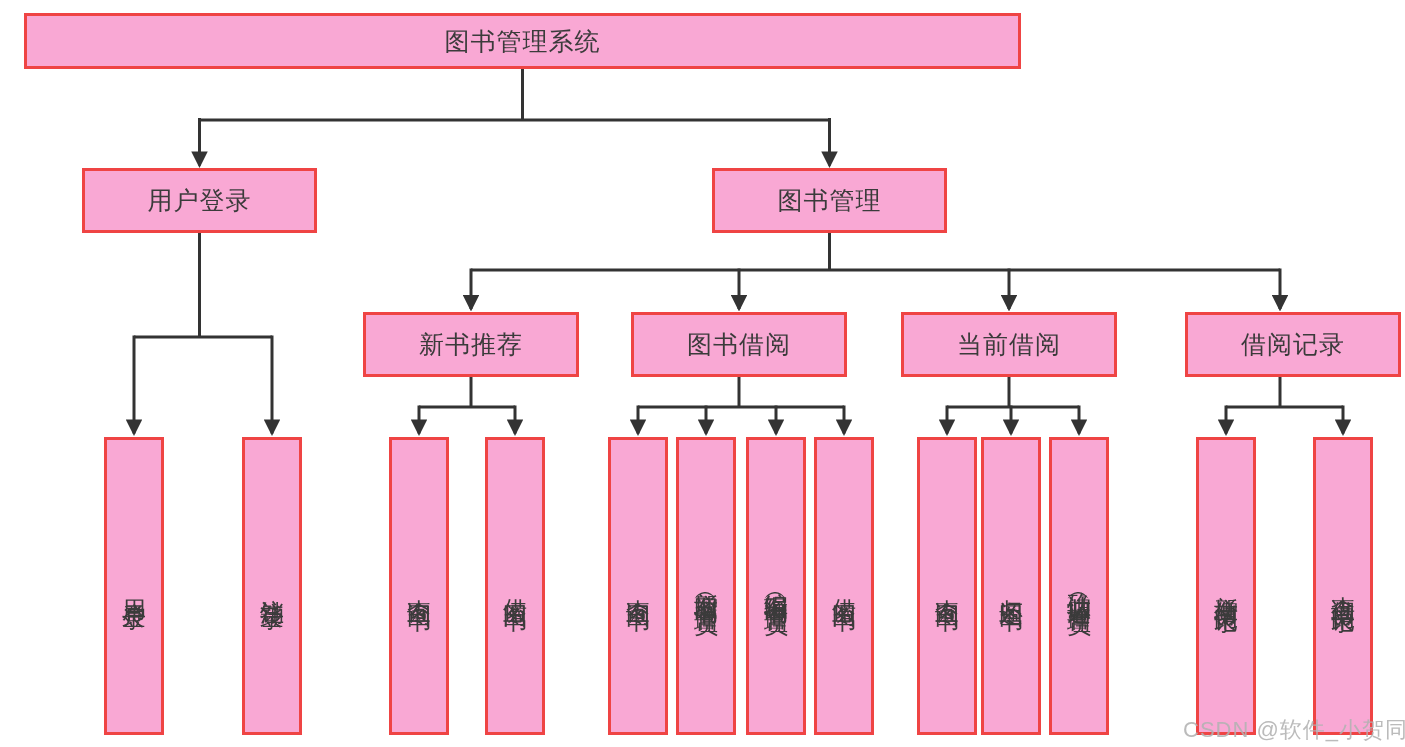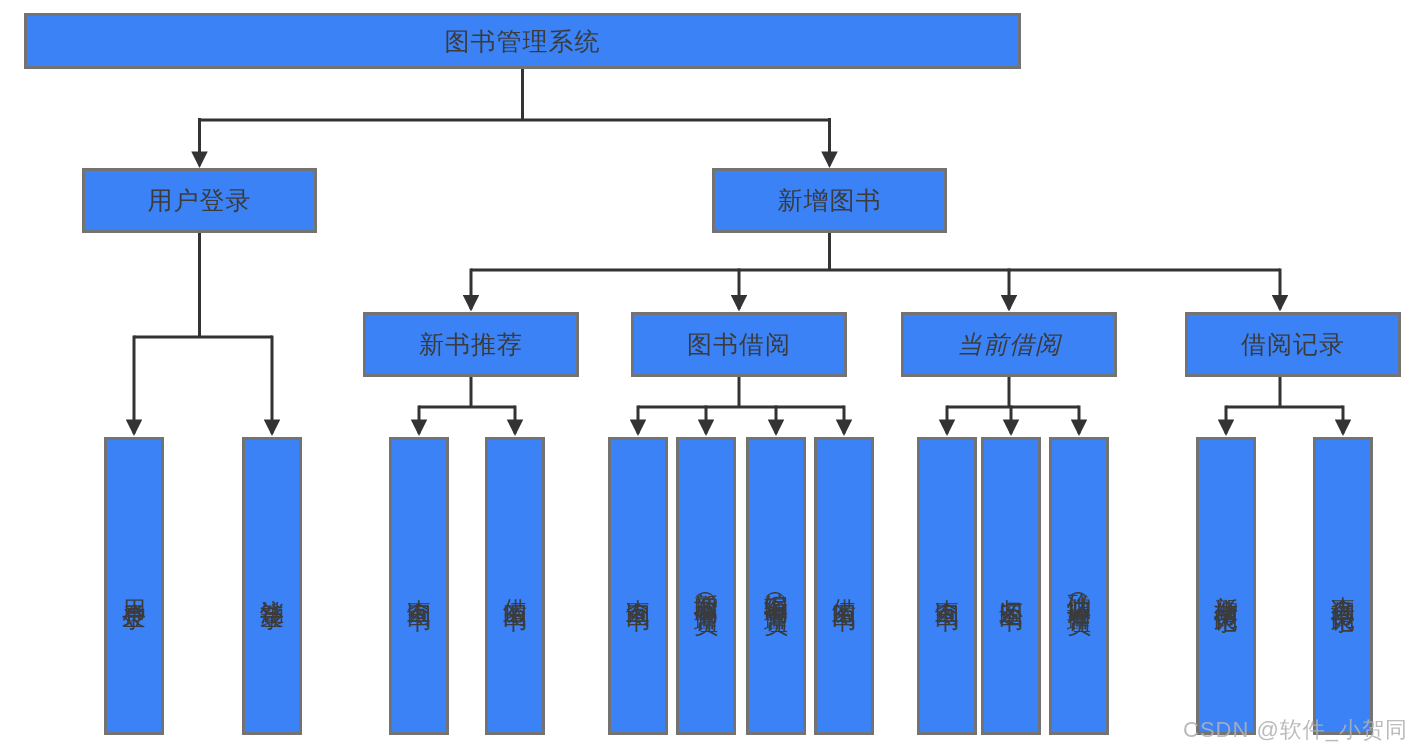--- a/index.html
+++ b/index.html
@@ -22,8 +22,8 @@
   .box {
     position: absolute;
     box-sizing: border-box;
-    border: 3px solid #737373;
-    background: #3b82f6;
+    border: 3px solid #ef4444;
+    background: #f9a8d4;
     color: #3b3b3b;
     display: flex;
     align-items: center;

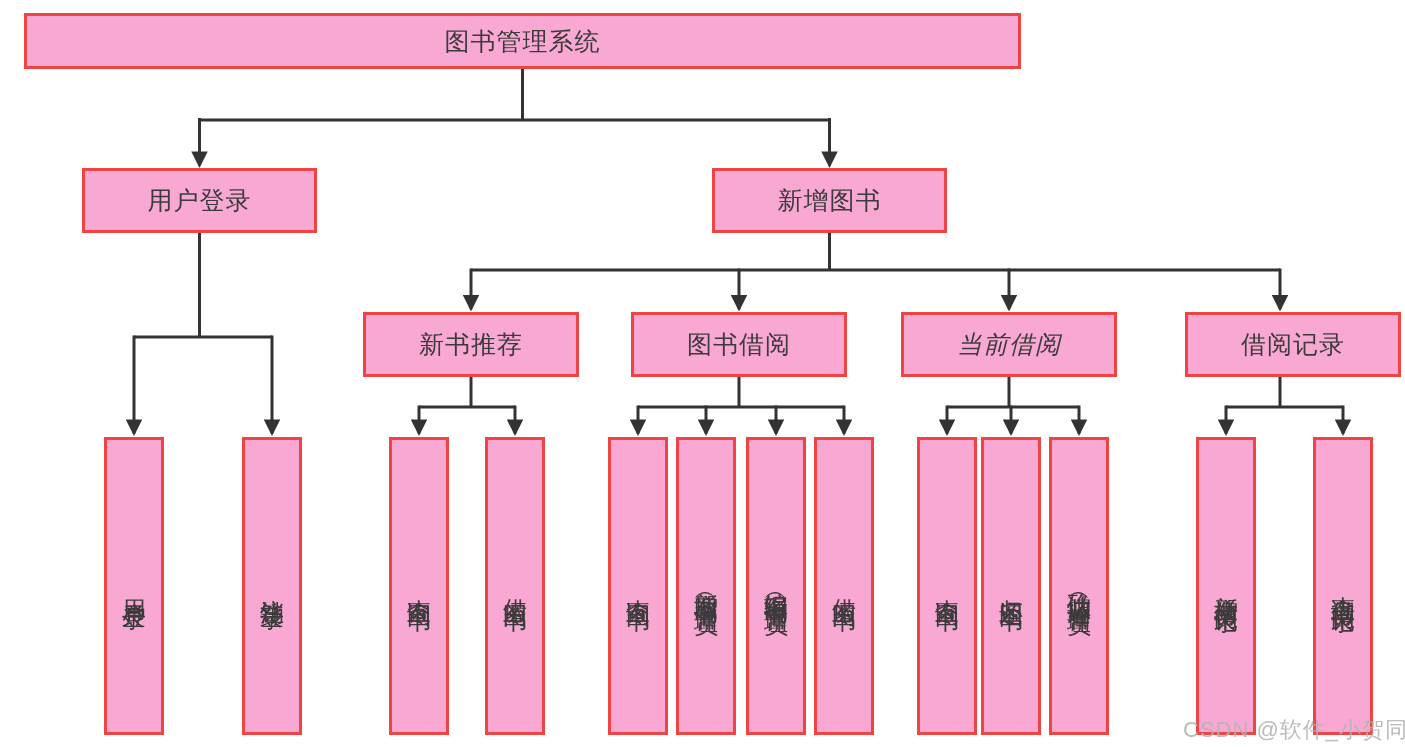--- a/index.html
+++ b/index.html
@@ -114,7 +114,7 @@
   <div class="box hbox" style="left:24px; top:13px; width:997px; height:56px;">图书管理系统</div>
 
   <div class="box hbox" style="left:82px; top:168px; width:235px; height:65px;">用户登录</div>
-  <div class="box hbox" style="left:712px; top:168px; width:235px; height:65px;">新增图书</div>
+  <div class="box hbox" style="left:712px; top:168px; width:235px; height:65px;">图书管理</div>
 
   <div class="box hbox" style="left:363px; top:312px; width:216px; height:65px;">新书推荐</div>
   <div class="box hbox" style="left:631px; top:312px; width:216px; height:65px;">图书借阅</div>

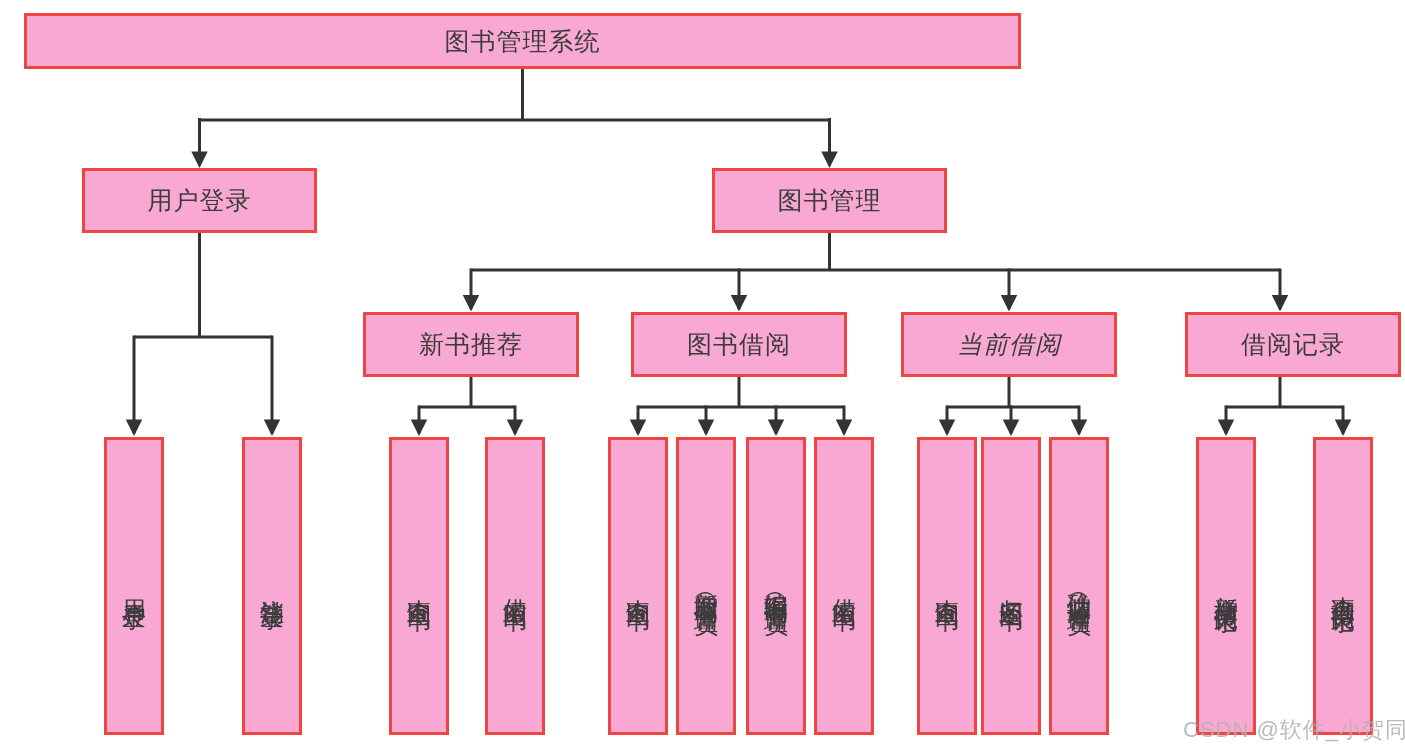--- a/index.html
+++ b/index.html
@@ -118,7 +118,7 @@
 
   <div class="box hbox" style="left:363px; top:312px; width:216px; height:65px;">新书推荐</div>
   <div class="box hbox" style="left:631px; top:312px; width:216px; height:65px;">图书借阅</div>
-  <div class="box hbox" style="left:901px; top:312px; width:216px; height:65px;font-style:italic;">当前借阅</div>
+  <div class="box hbox" style="left:901px; top:312px; width:216px; height:65px;">当前借阅</div>
   <div class="box hbox" style="left:1172px; top:312px; width:216px; height:65px;margin-left:13px;">借阅记录</div>
 
   <div class="box vbox" style="left:104px; top:437px; width:60px; height:298px;">用户登录</div>

